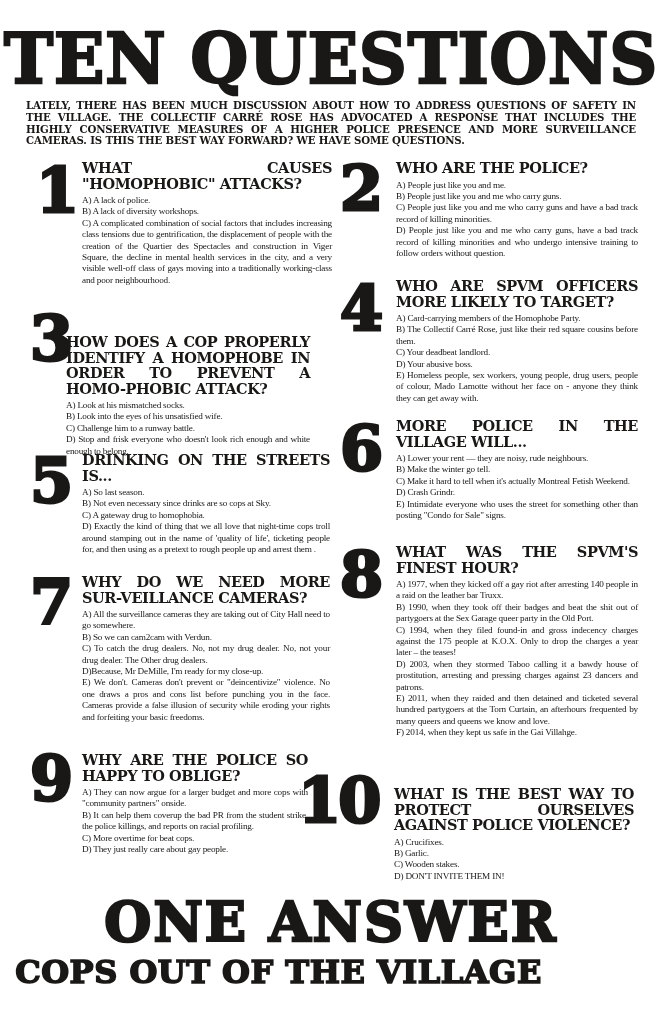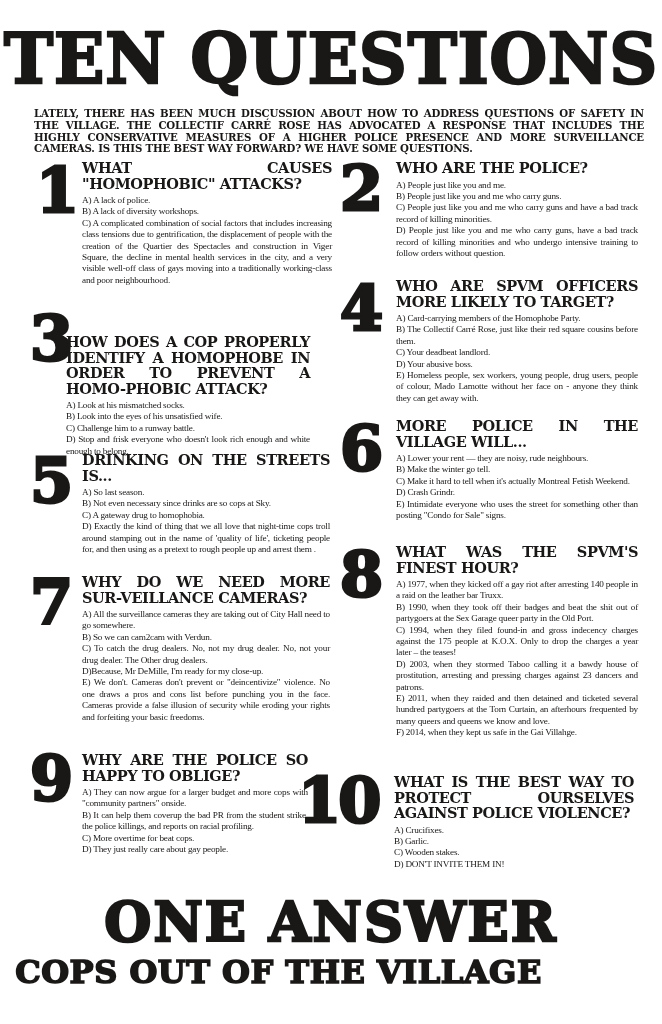--- a/index.html
+++ b/index.html
@@ -45,7 +45,7 @@
 <body>
 
 <h1 class="title" style="margin:0;">TEN QUESTIONS</h1>
-<p class="intro" style="margin:8px;">LATELY, THERE HAS BEEN MUCH DISCUSSION ABOUT HOW TO ADDRESS QUESTIONS OF SAFETY IN THE VILLAGE. THE COLLECTIF CARRÉ ROSE HAS ADVOCATED A RESPONSE THAT INCLUDES THE HIGHLY CONSERVATIVE MEASURES OF A HIGHER POLICE PRESENCE AND MORE SURVEILLANCE CAMERAS. IS THIS THE BEST WAY FORWARD? WE HAVE SOME QUESTIONS.</p>
+<p class="intro" style="margin:0;">LATELY, THERE HAS BEEN MUCH DISCUSSION ABOUT HOW TO ADDRESS QUESTIONS OF SAFETY IN THE VILLAGE. THE COLLECTIF CARRÉ ROSE HAS ADVOCATED A RESPONSE THAT INCLUDES THE HIGHLY CONSERVATIVE MEASURES OF A HIGHER POLICE PRESENCE AND MORE SURVEILLANCE CAMERAS. IS THIS THE BEST WAY FORWARD? WE HAVE SOME QUESTIONS.</p>
 
 <section class="q" style="left:34px; top:160px; width:300px; height:140px;">
   <div class="num" style="font-size:62px; top:0px; left:2px;">1</div>

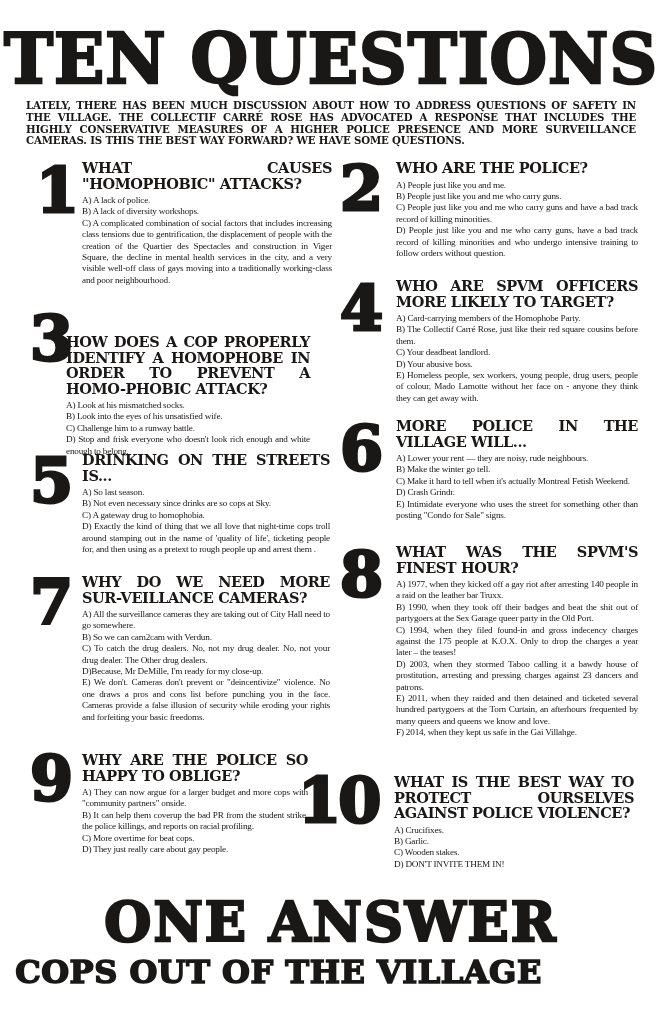--- a/index.html
+++ b/index.html
@@ -152,7 +152,7 @@
 
 <section class="q" style="left:298px; top:774px; width:342px; height:110px;">
   <div class="num" style="font-size:62px; top:-4px; letter-spacing:-3px;">10</div>
-  <div class="qbody" style="left:96px; width:240px;">
+  <div class="qbody" style="left:96px; width:240px;margin-top:12px;">
     <h2 class="qtitle">WHAT IS THE BEST WAY TO PROTECT OURSELVES AGAINST POLICE VIOLENCE?</h2>
     <p class="ans">A) Crucifixes.</p>
     <p class="ans">B) Garlic.</p>

